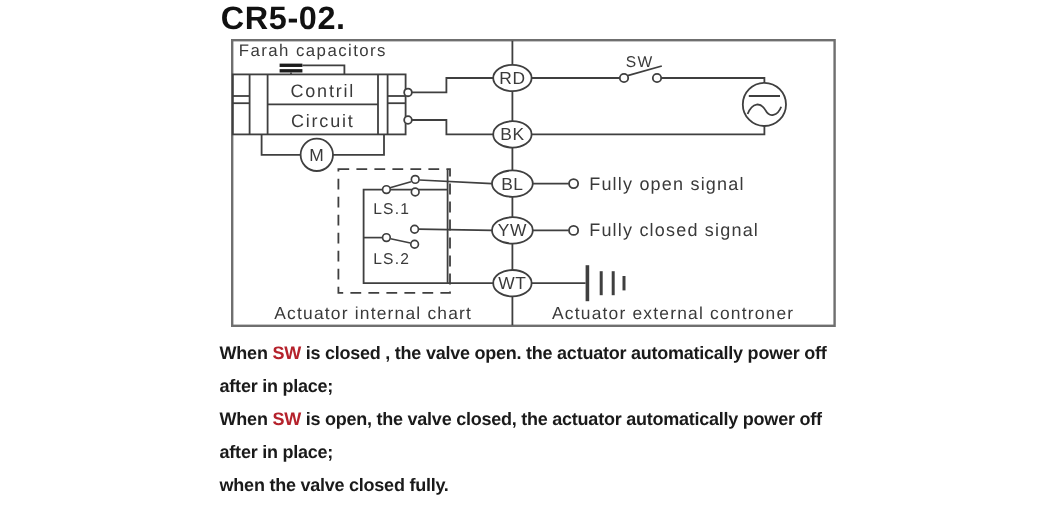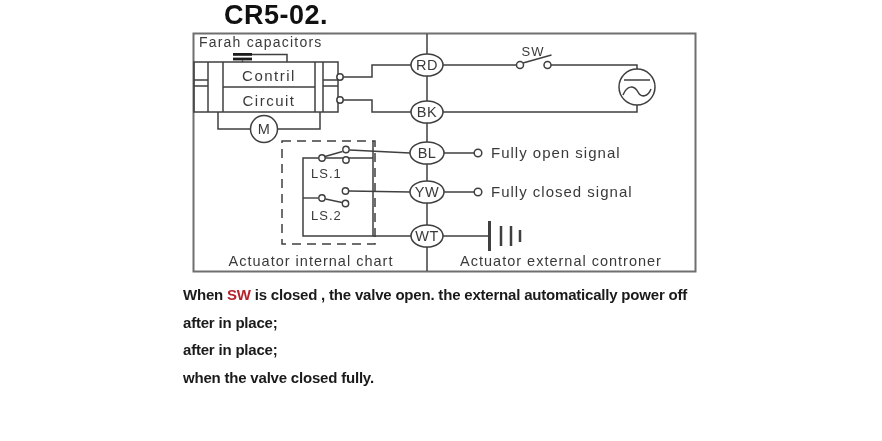--- a/index.html
+++ b/index.html
@@ -6,7 +6,7 @@
   #stage{position:relative;width:882px;height:441px;background:#ffffff;overflow:hidden;
          font-family:"Liberation Sans",sans-serif;}
   #title{position:absolute;left:184px;top:0px;font-size:27px;font-weight:800;
-         letter-spacing:0.5px;color:#111;margin-left:40px;}
+         letter-spacing:0.5px;color:#111;}
   #diagram-svg{position:absolute;left:0;top:0;}
   #notes{position:absolute;left:183px;top:281px;width:540px;
          font-size:15px;font-weight:bold;color:#1a1a1a;letter-spacing:-0.2px;}

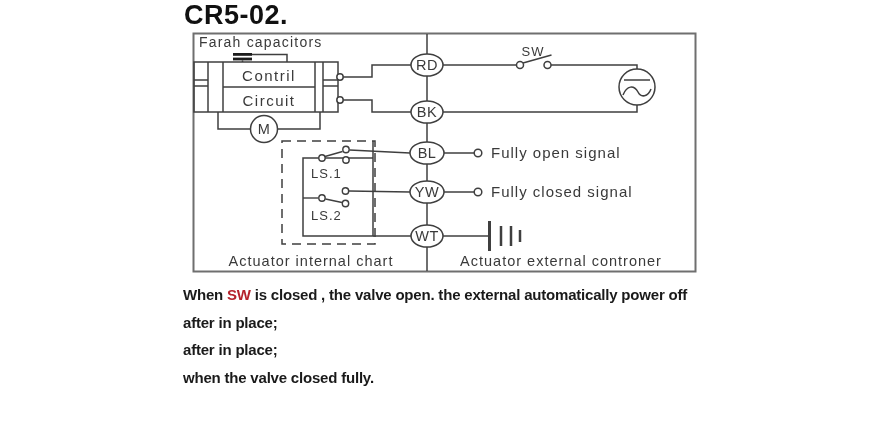--- a/index.html
+++ b/index.html
@@ -152,7 +152,7 @@
   </svg>
 
   <div id="notes">
-      <div class="note-line"><span>When </span><span style="color: rgb(181, 34, 44);">SW</span><span> is closed , the valve open. the external automatically power off</span></div>
+      <div class="note-line"><span>When </span><span style="color: rgb(181, 34, 44);">SW</span><span> is closed , the valve open. the actuator automatically power off</span></div>
       <div class="note-line"><span>after in place;</span></div>
       <div class="note-line"><span>after in place;</span></div>
       <div class="note-line"><span>when the valve closed fully.</span></div>

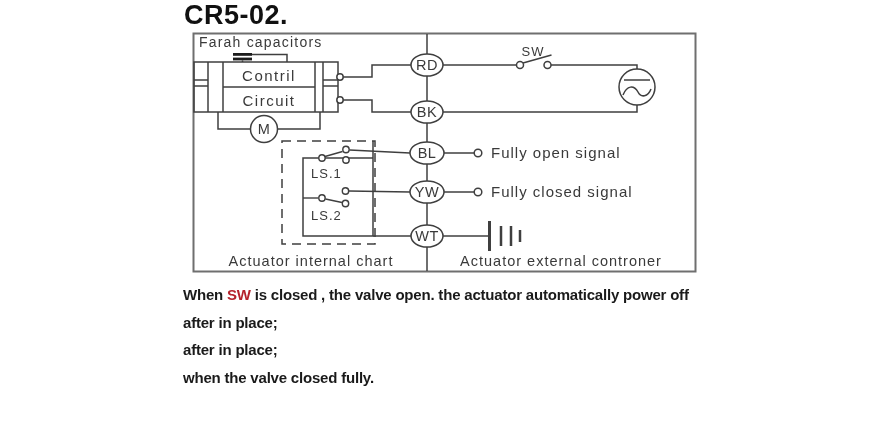--- a/index.html
+++ b/index.html
@@ -154,6 +154,7 @@
   <div id="notes">
       <div class="note-line"><span>When </span><span style="color: rgb(181, 34, 44);">SW</span><span> is closed , the valve open. the actuator automatically power off</span></div>
       <div class="note-line"><span>after in place;</span></div>
+      <div class="note-line"><span>When </span><span style="color: rgb(181, 34, 44);">SW</span><span> is open, the valve closed, the actuator automatically power off</span></div>
       <div class="note-line"><span>after in place;</span></div>
       <div class="note-line"><span>when the valve closed fully.</span></div>
     </div>

